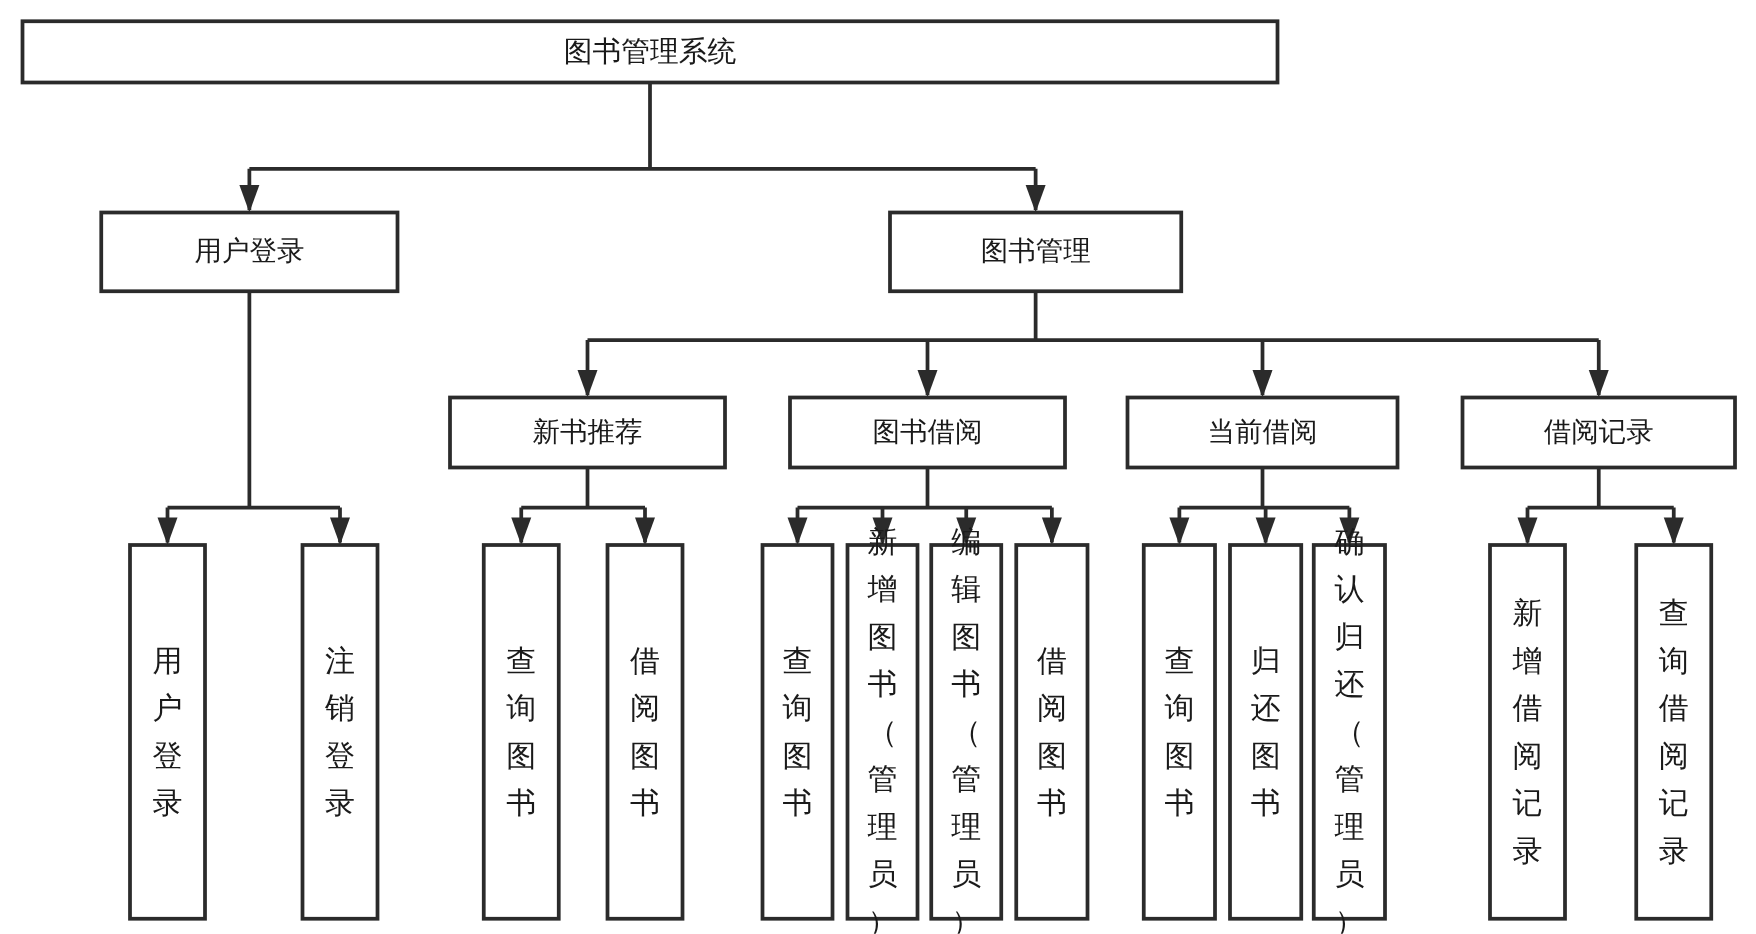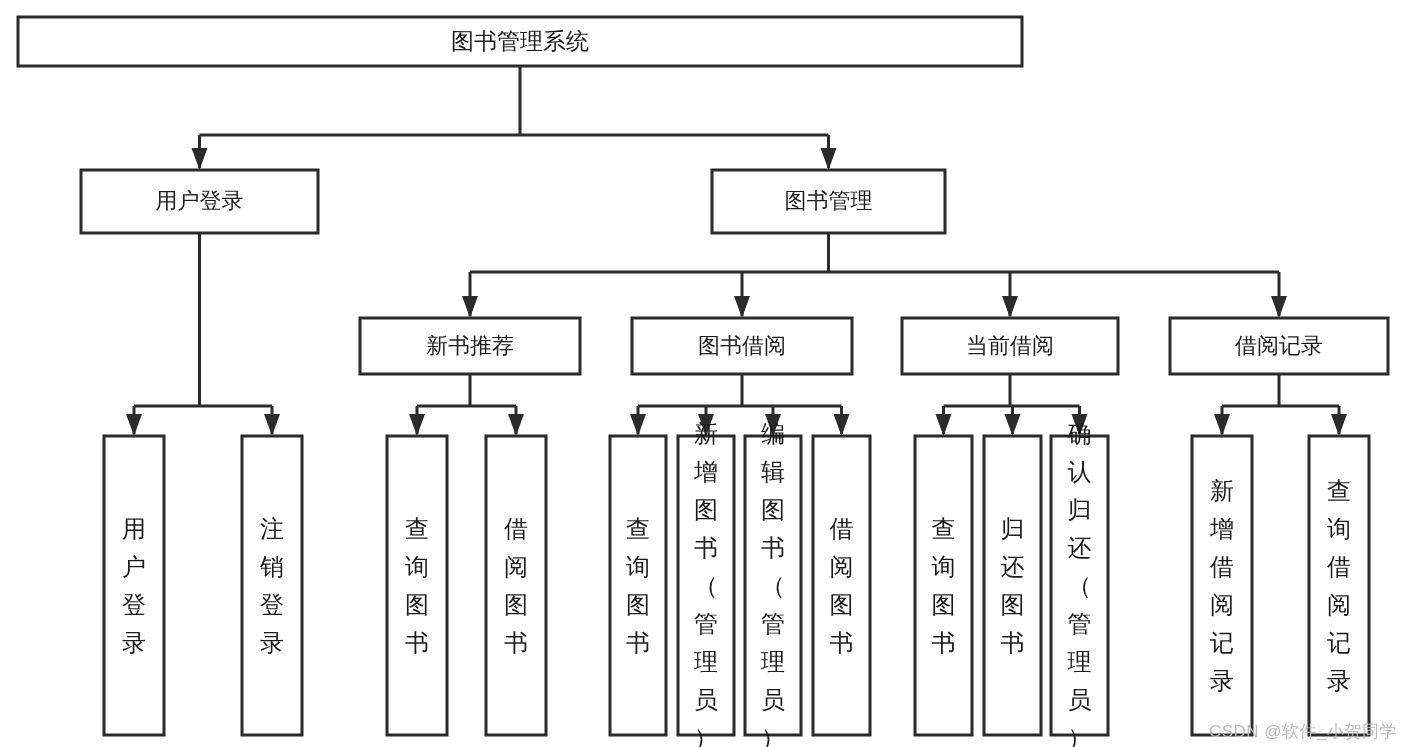--- a/index.html
+++ b/index.html
@@ -228,7 +228,6 @@
         </g>
       </g>
   </svg>
-  <div class="watermark">CSDN @软件_小贺同学</div>
 </div>
 
 </body></html>

